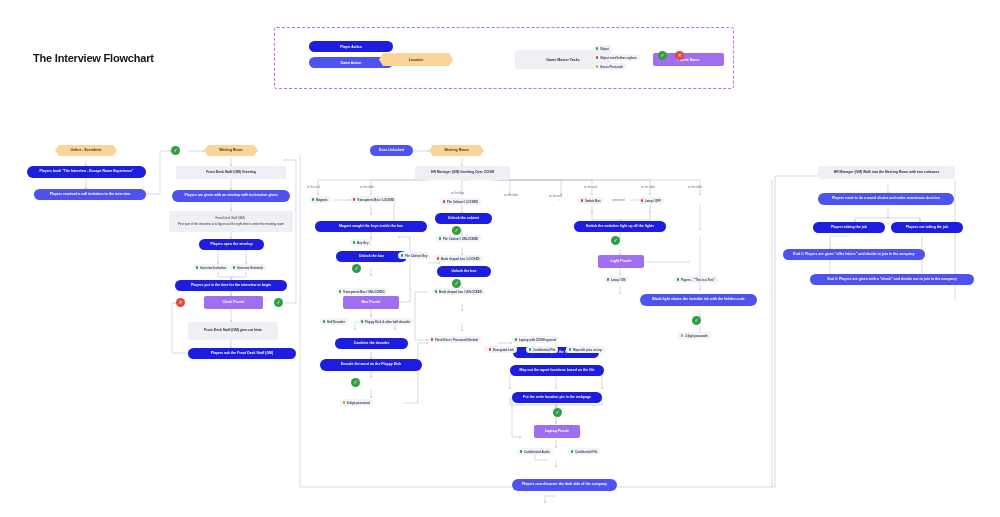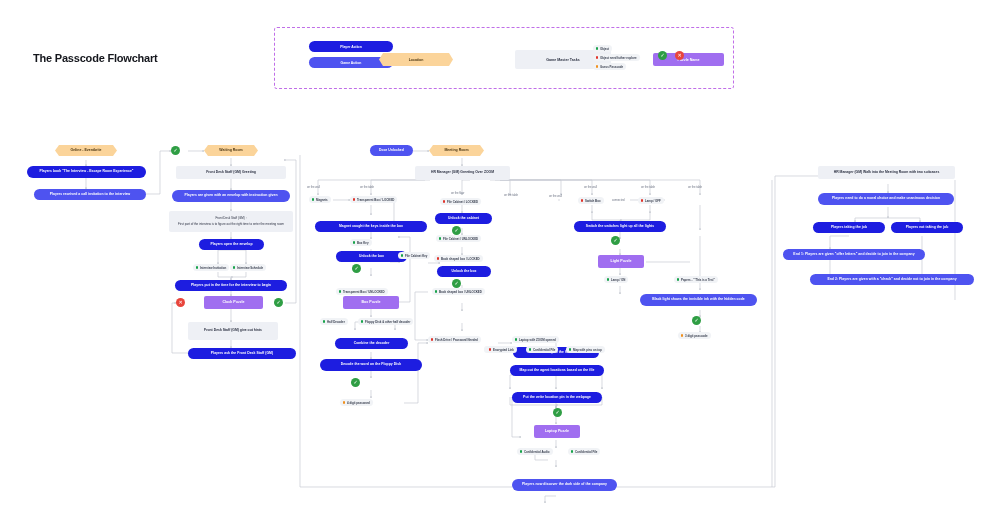--- a/index.html
+++ b/index.html
@@ -69,7 +69,7 @@
 
 <div id="canvas">
 
-  <div id="title">The Passcode Flowchart</div>
+  <div id="title">The Interview Flowchart</div>
 
   <div id="legend">
     <div class="lg-pill" style="left:34px;top:13px;width:84px;height:11px;background:#1d1de0;">Player Action</div>

